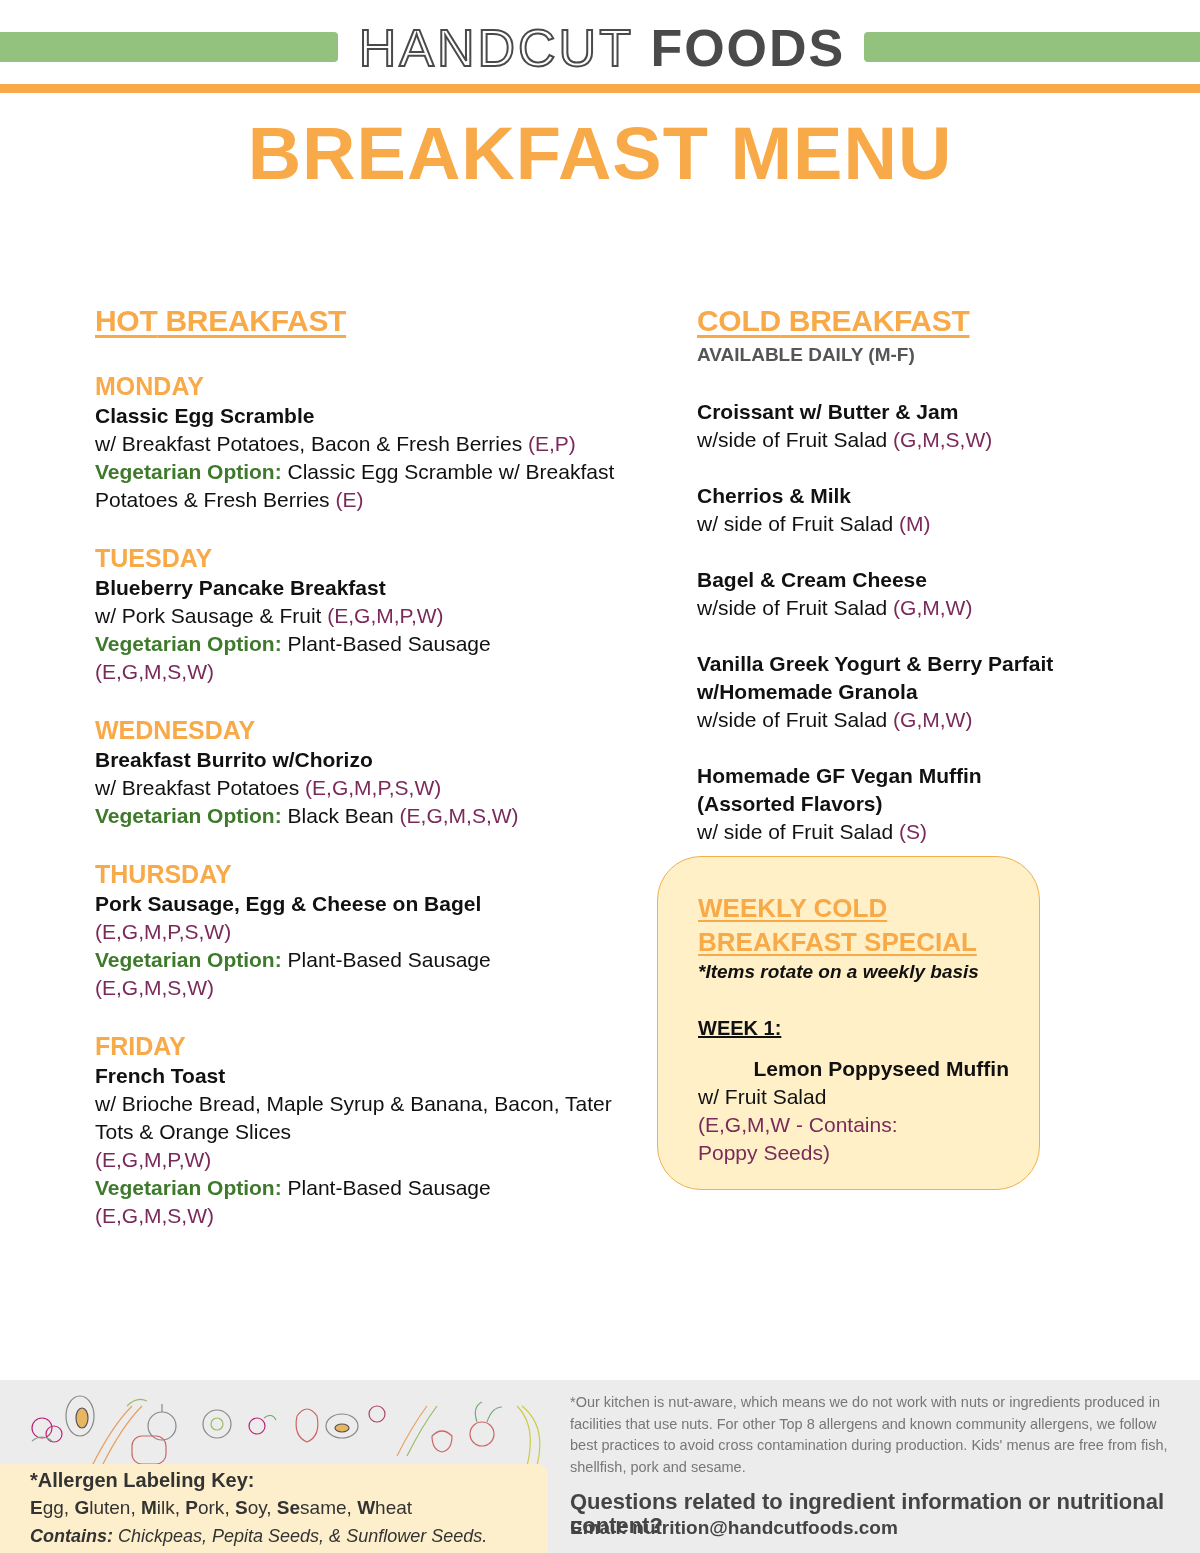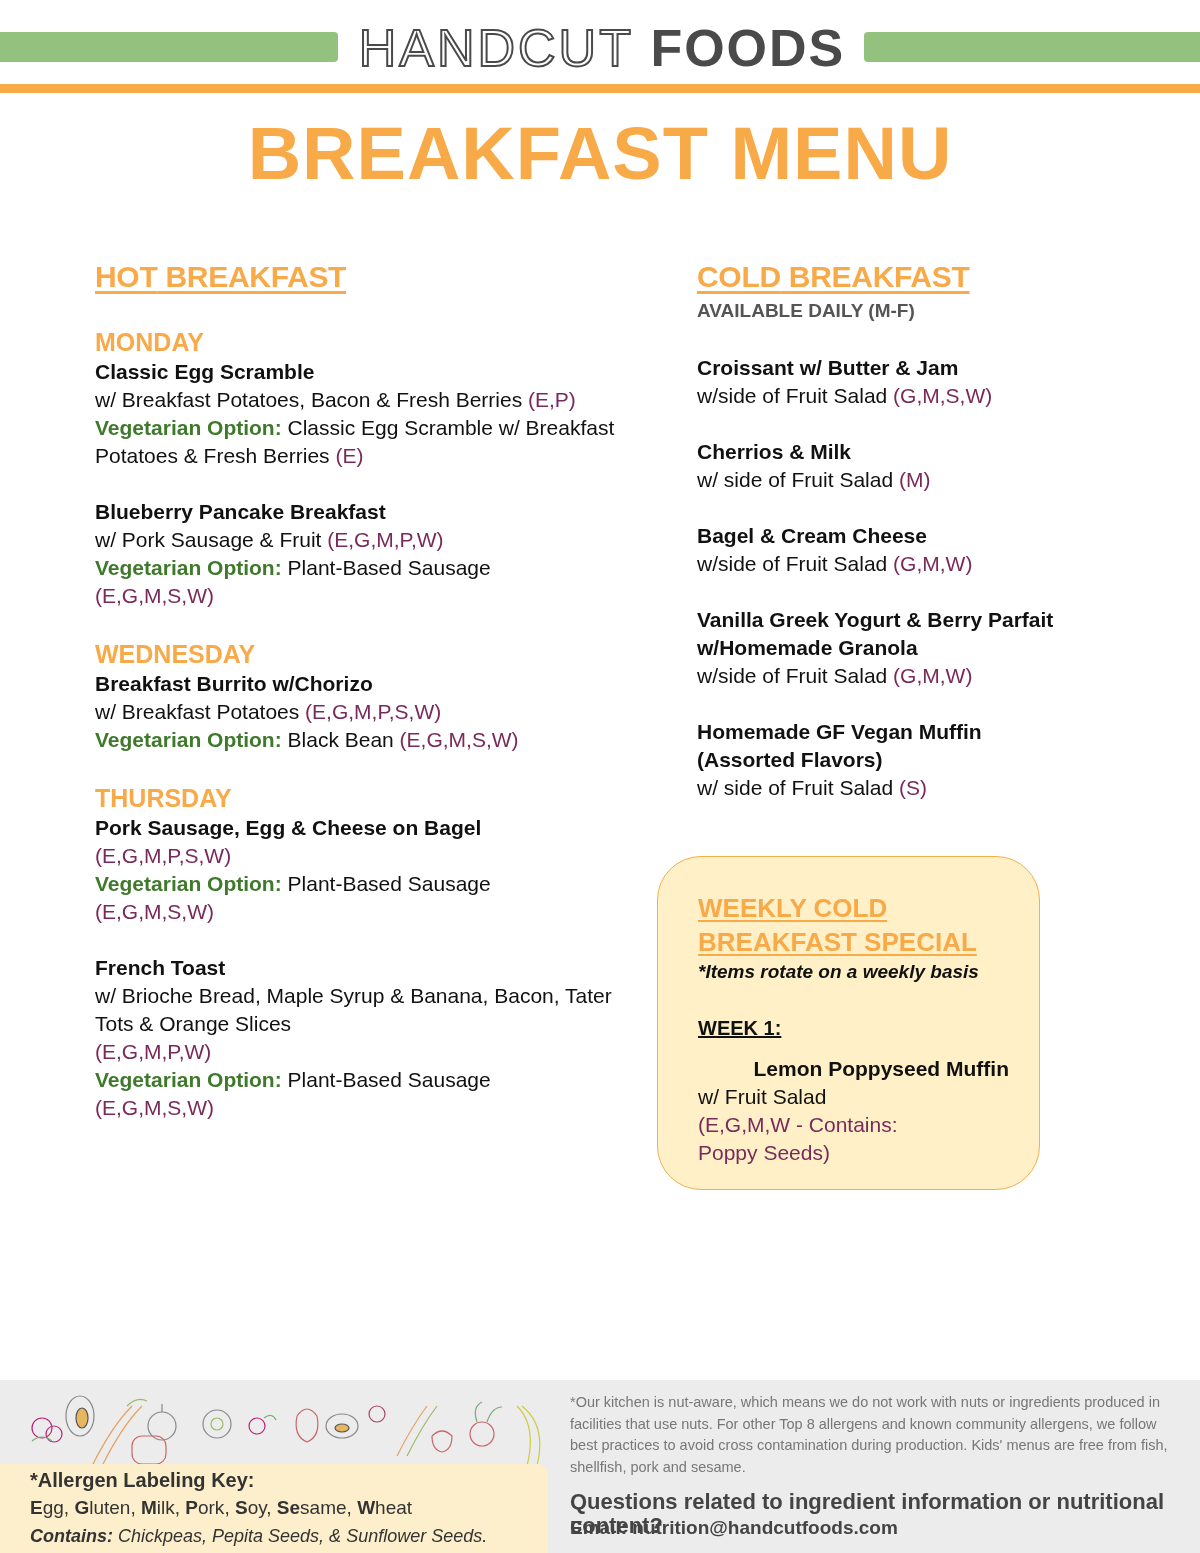--- a/index.html
+++ b/index.html
@@ -20,7 +20,7 @@
   .col-left { position: absolute; left: 95px; top: 258px; width: 520px; }
   .col-right { position: absolute; left: 697px; top: 258px; width: 440px; }
 
-  .section-title { font-size: 30px; font-weight: 700; color: #f8a948; text-decoration: underline; text-decoration-thickness: 3px; text-underline-offset: 4px; line-height: 38px; letter-spacing: -0.3px; }
+  .section-title { font-size: 30px; font-weight: 700; color: #f8a948; text-decoration: underline; text-decoration-thickness: 3px; text-underline-offset: 4px; line-height: 38px; letter-spacing: -0.3px; margin-top: 44px; }
   .section-title .hot { font-weight: 700; }
   .section-sub { font-size: 19px; font-weight: 700; color: #555; margin-top: 2px; line-height: 26px; }
 

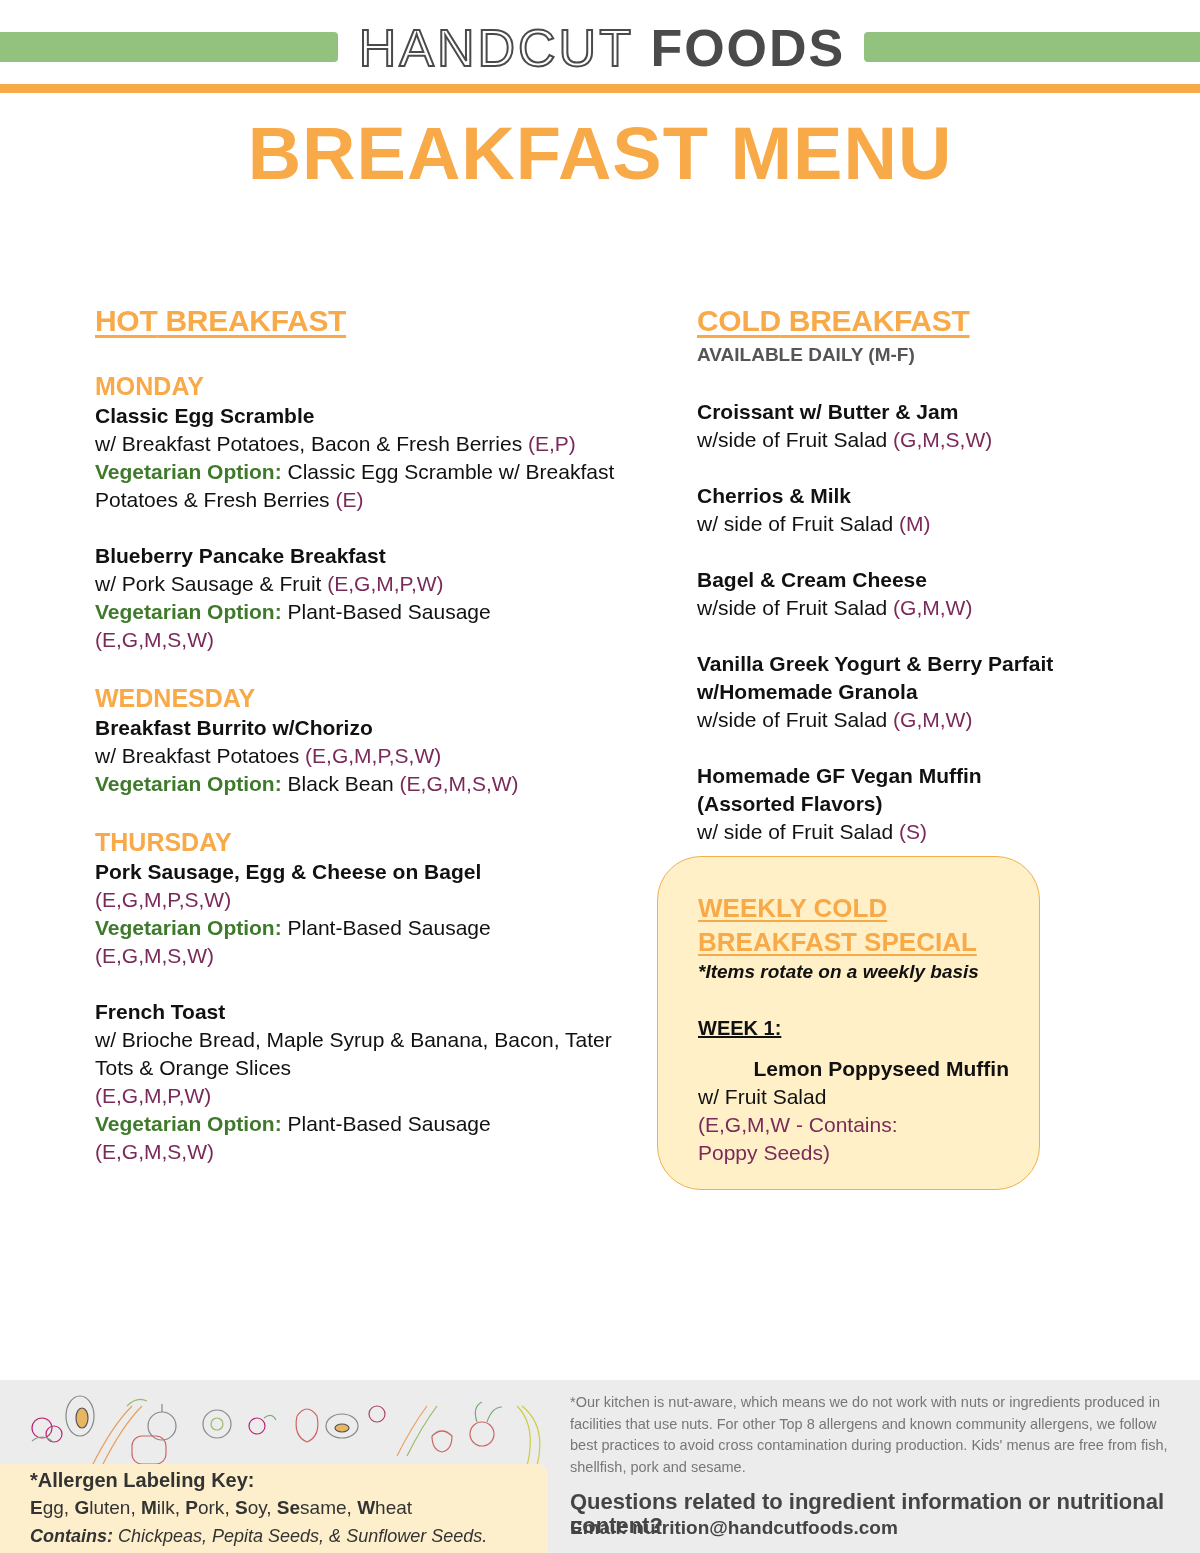--- a/index.html
+++ b/index.html
@@ -81,6 +81,7 @@
   </div>
 
   <div class="day">
+    <div class="day-name">TUESDAY</div>
     <div class="dish">Blueberry Pancake Breakfast</div>
     <div class="desc"><span>w/ Pork Sausage &amp; Fruit </span><span class="allergen">(E,G,M,P,W)</span></div>
     <div class="desc"><span class="veg-label">Vegetarian Option:</span><span> Plant-Based Sausage </span><br><span class="allergen">(E,G,M,S,W)</span></div>

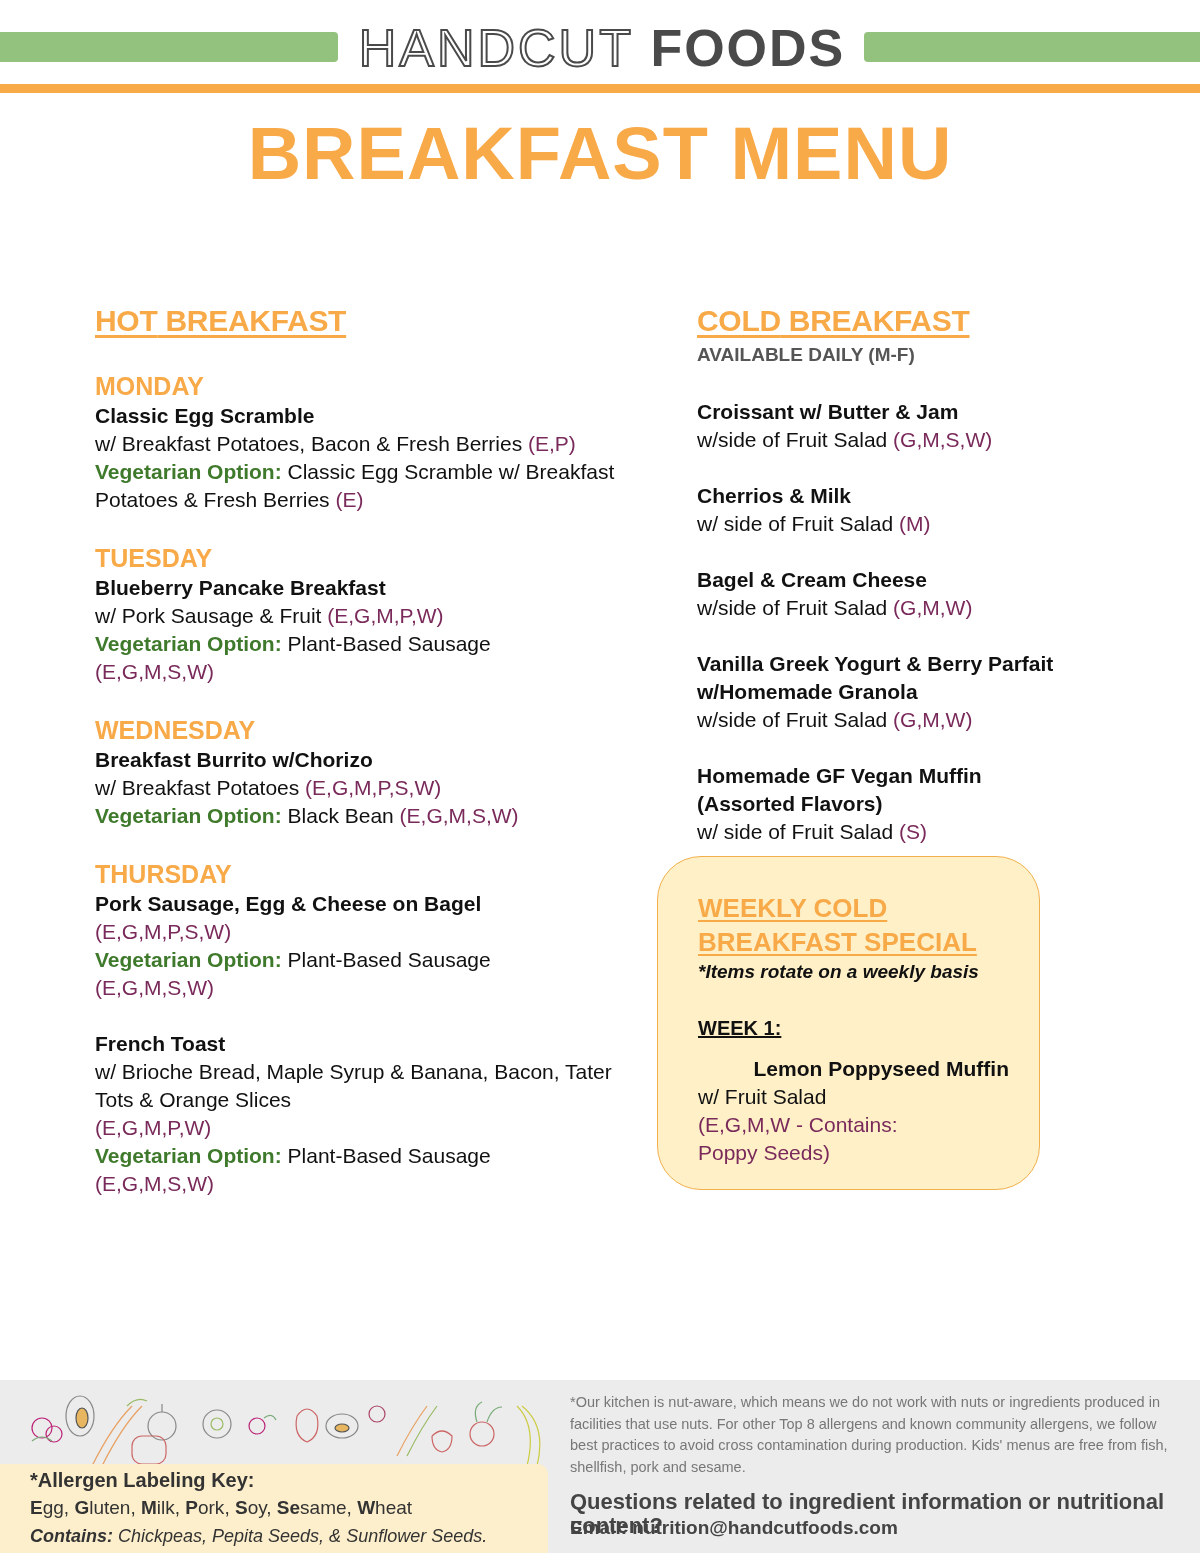--- a/index.html
+++ b/index.html
@@ -102,6 +102,7 @@
   </div>
 
   <div class="day">
+    <div class="day-name">FRIDAY</div>
     <div class="dish">French Toast</div>
     <div class="desc"><span>w/ Brioche Bread, Maple Syrup &amp; Banana, Bacon, Tater Tots &amp; Orange Slices </span><br><span class="allergen">(E,G,M,P,W)</span></div>
     <div class="desc"><span class="veg-label">Vegetarian Option:</span><span> Plant-Based Sausage </span><br><span class="allergen">(E,G,M,S,W)</span></div>

